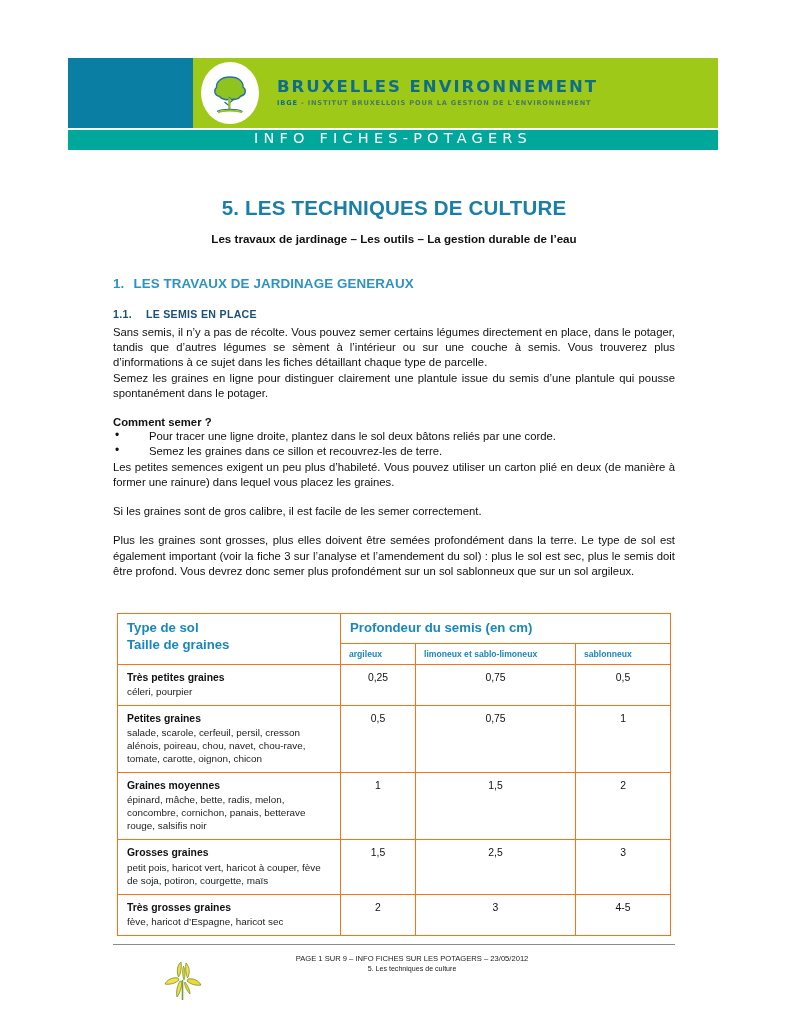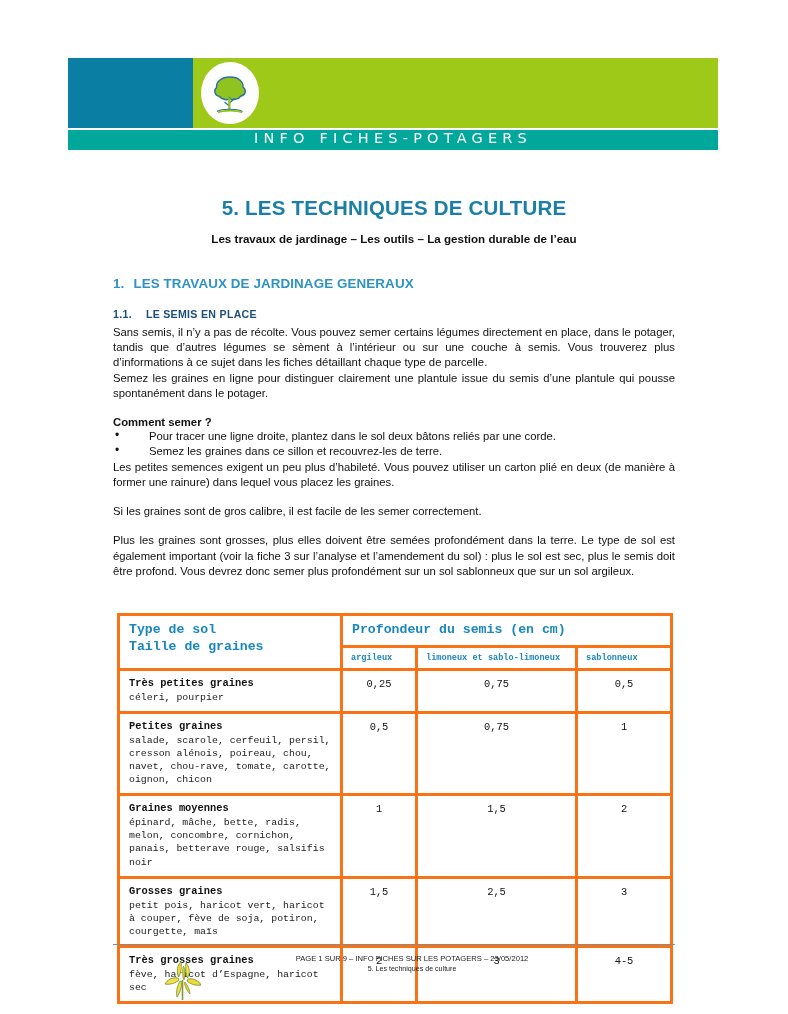--- a/index.html
+++ b/index.html
@@ -276,6 +276,10 @@
           <path d="M9 42.5 C14 39.5 29 39.5 34.5 42.5" stroke="#2a6f9e" stroke-width="1.2" fill="none"></path>
           <path d="M10 43.5 C15 41 29 41 34 43.5" stroke="#8fc31f" stroke-width="1.6" fill="none"></path>
         </svg>
+      </div>
+      <div class="logo-text-wrap">
+        <div class="logo-title">BRUXELLES ENVIRONNEMENT</div>
+        <div class="logo-sub"><span class="ibge">IBGE</span><span> - INSTITUT BRUXELLOIS POUR LA GESTION DE L'ENVIRONNEMENT</span></div>
       </div>
     </div>
   </div>

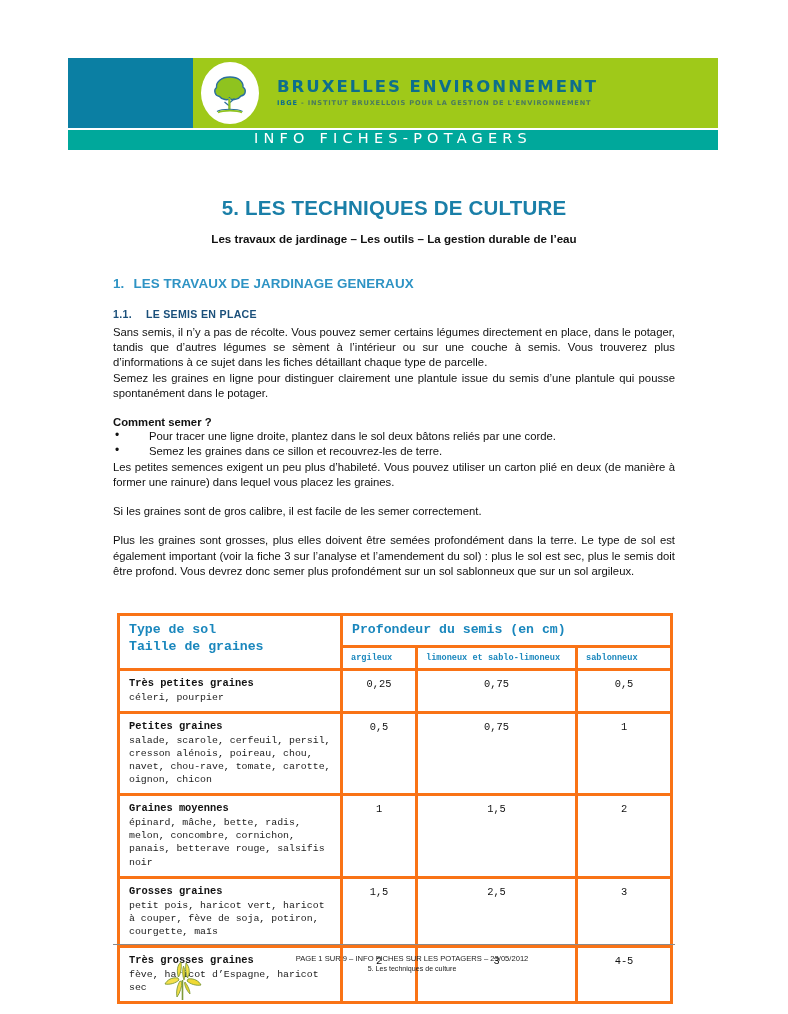--- a/index.html
+++ b/index.html
@@ -182,10 +182,9 @@
     table-layout: fixed;
   }
   #depth-table td, #depth-table th {
-    border: 3px solid #f97316;
+    border: 1px solid #f97316;
     padding: 0;
     vertical-align: top;
-    font-family: Liberation Mono, monospace;
   }
   .th-main {
     color: #1a87bd;

